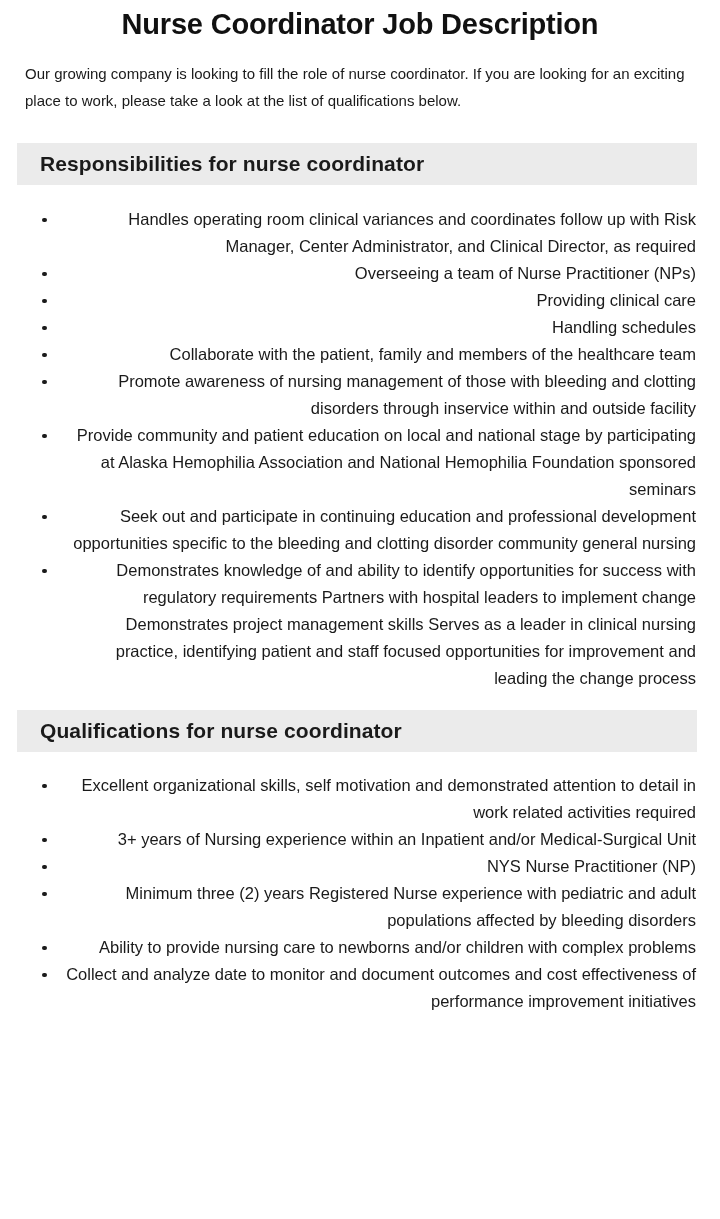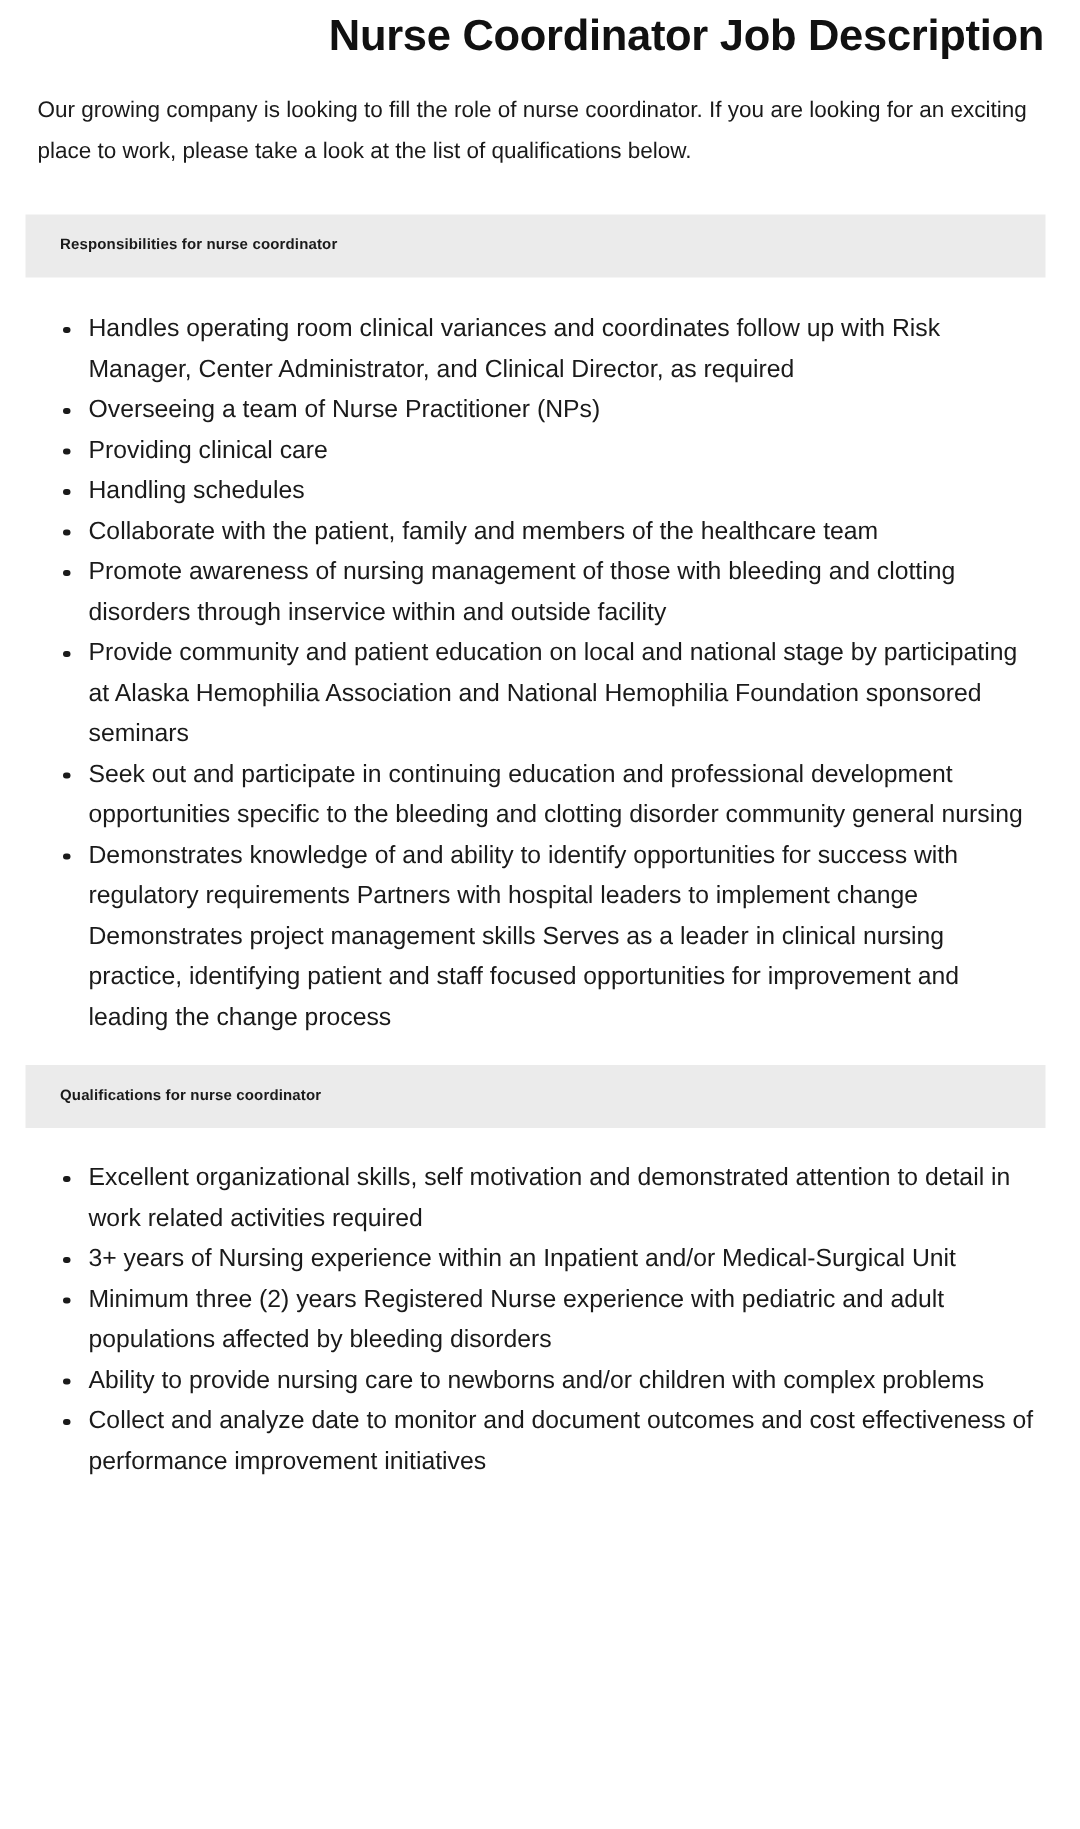--- a/index.html
+++ b/index.html
@@ -30,7 +30,7 @@
     font-size: 29px;
     line-height: 40px;
     font-weight: 700;
-    text-align: right;
+    text-align: center;
     letter-spacing: -0.2px;
     color: #111111;
   }

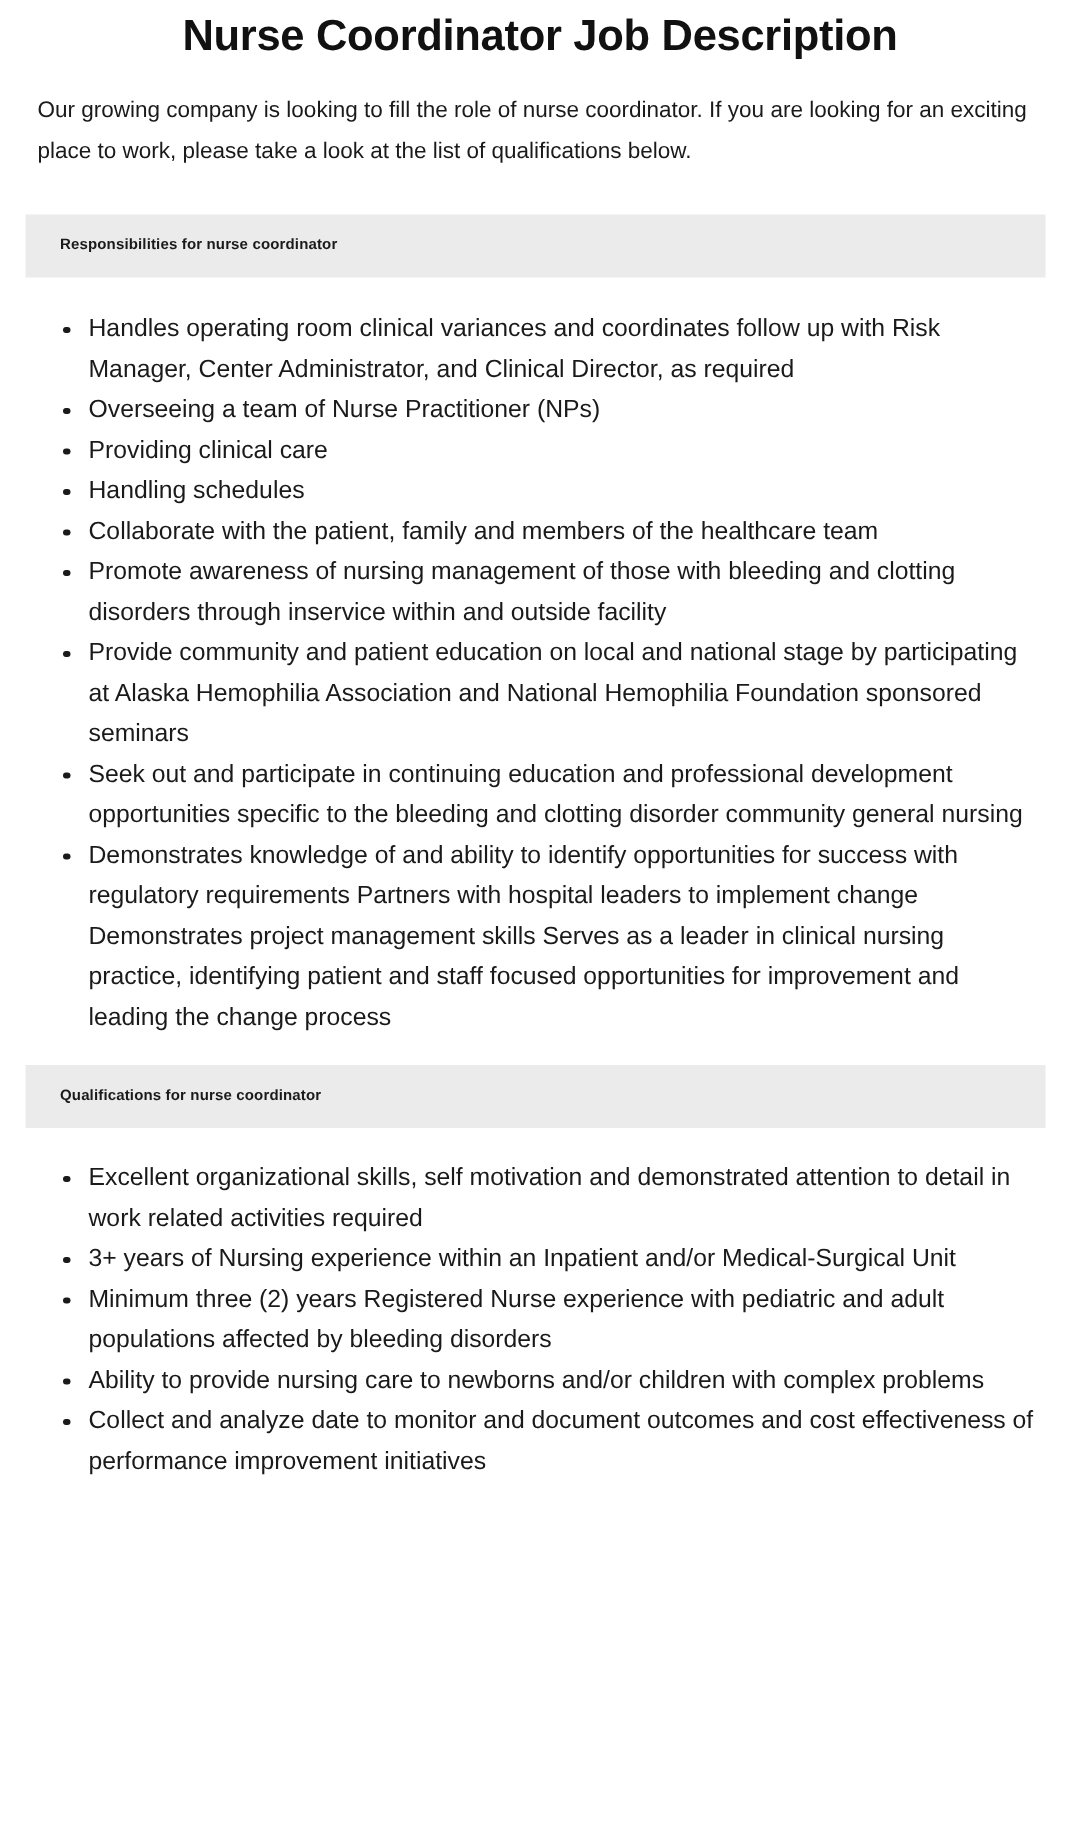--- a/index.html
+++ b/index.html
@@ -61,7 +61,7 @@
     align-items: center;
   }
   .section-header-label {
-    font-size: 10px;
+    font-size: 21px;
     line-height: 20px;
     font-weight: 700;
     color: #1a1a1a;

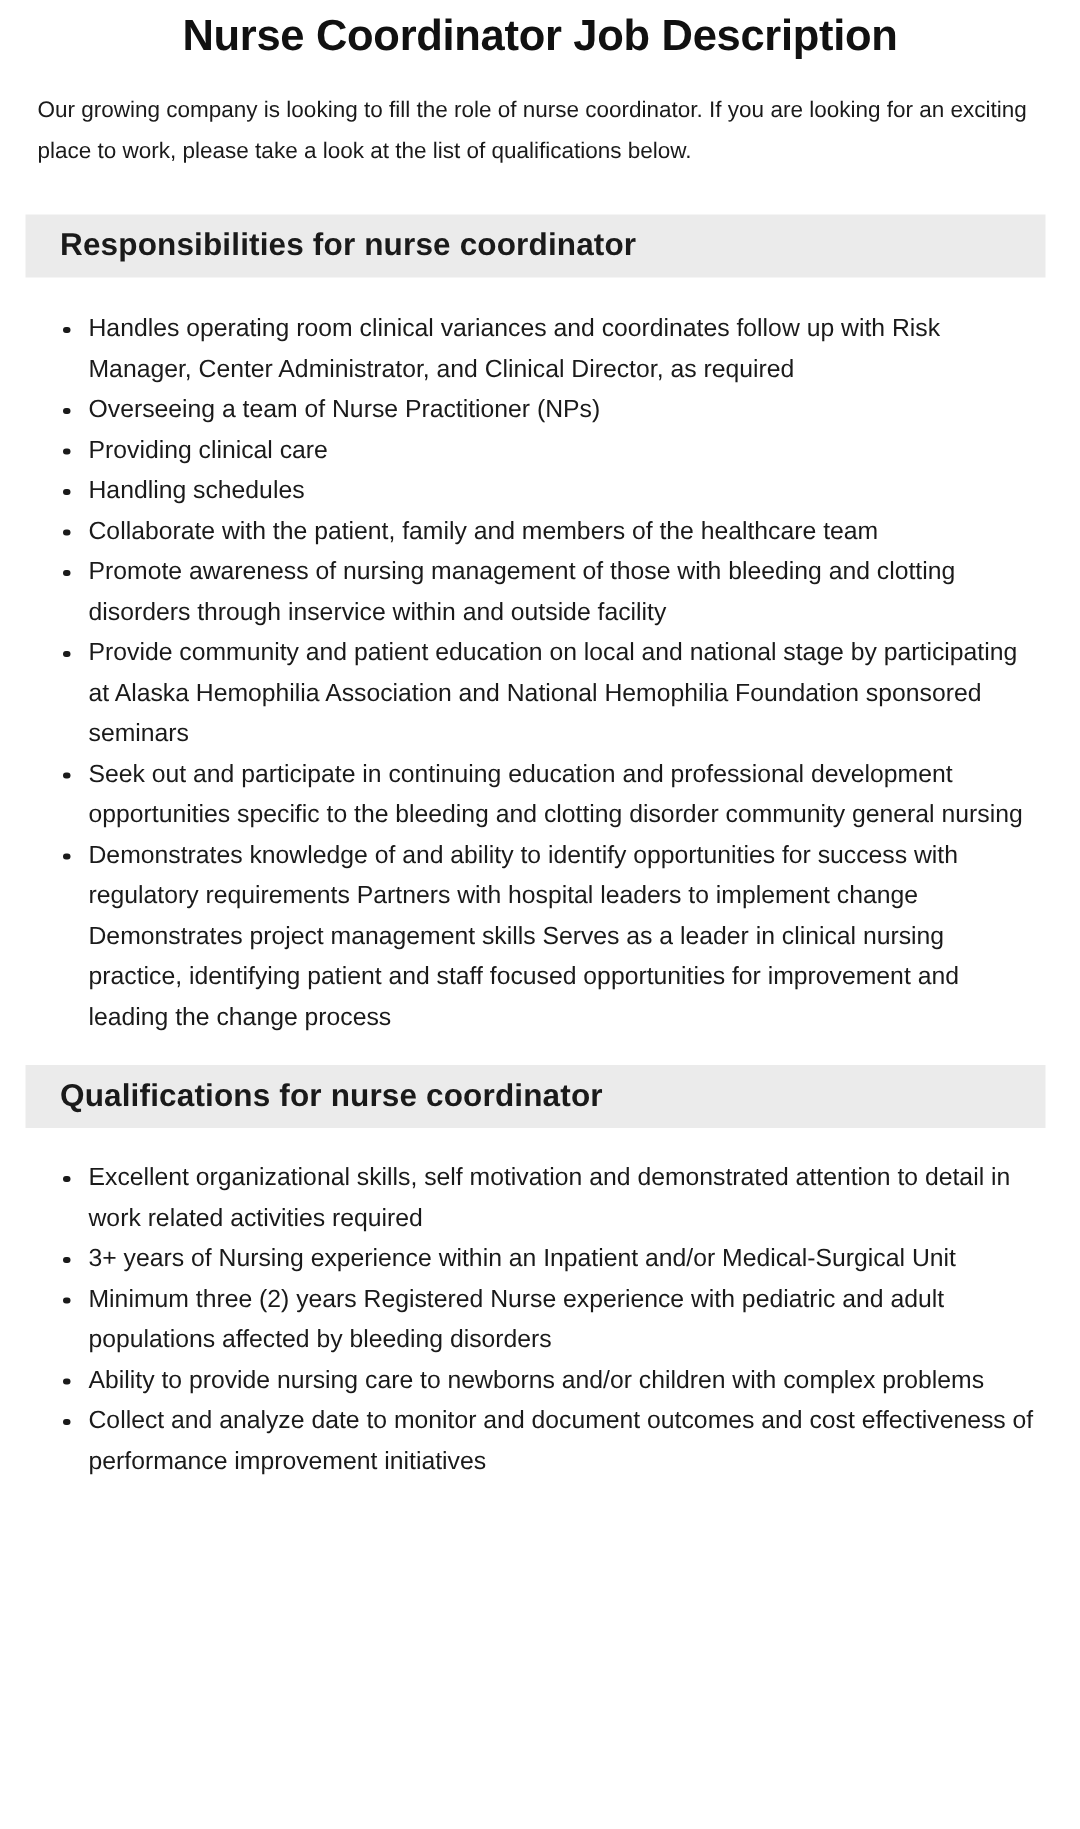--- a/index.html
+++ b/index.html
@@ -84,6 +84,7 @@
     font-size: 16.5px;
     line-height: 27px;
     color: #1a1a1a;
+    text-align: right;
   }
   .list-item::before {
     content: "";

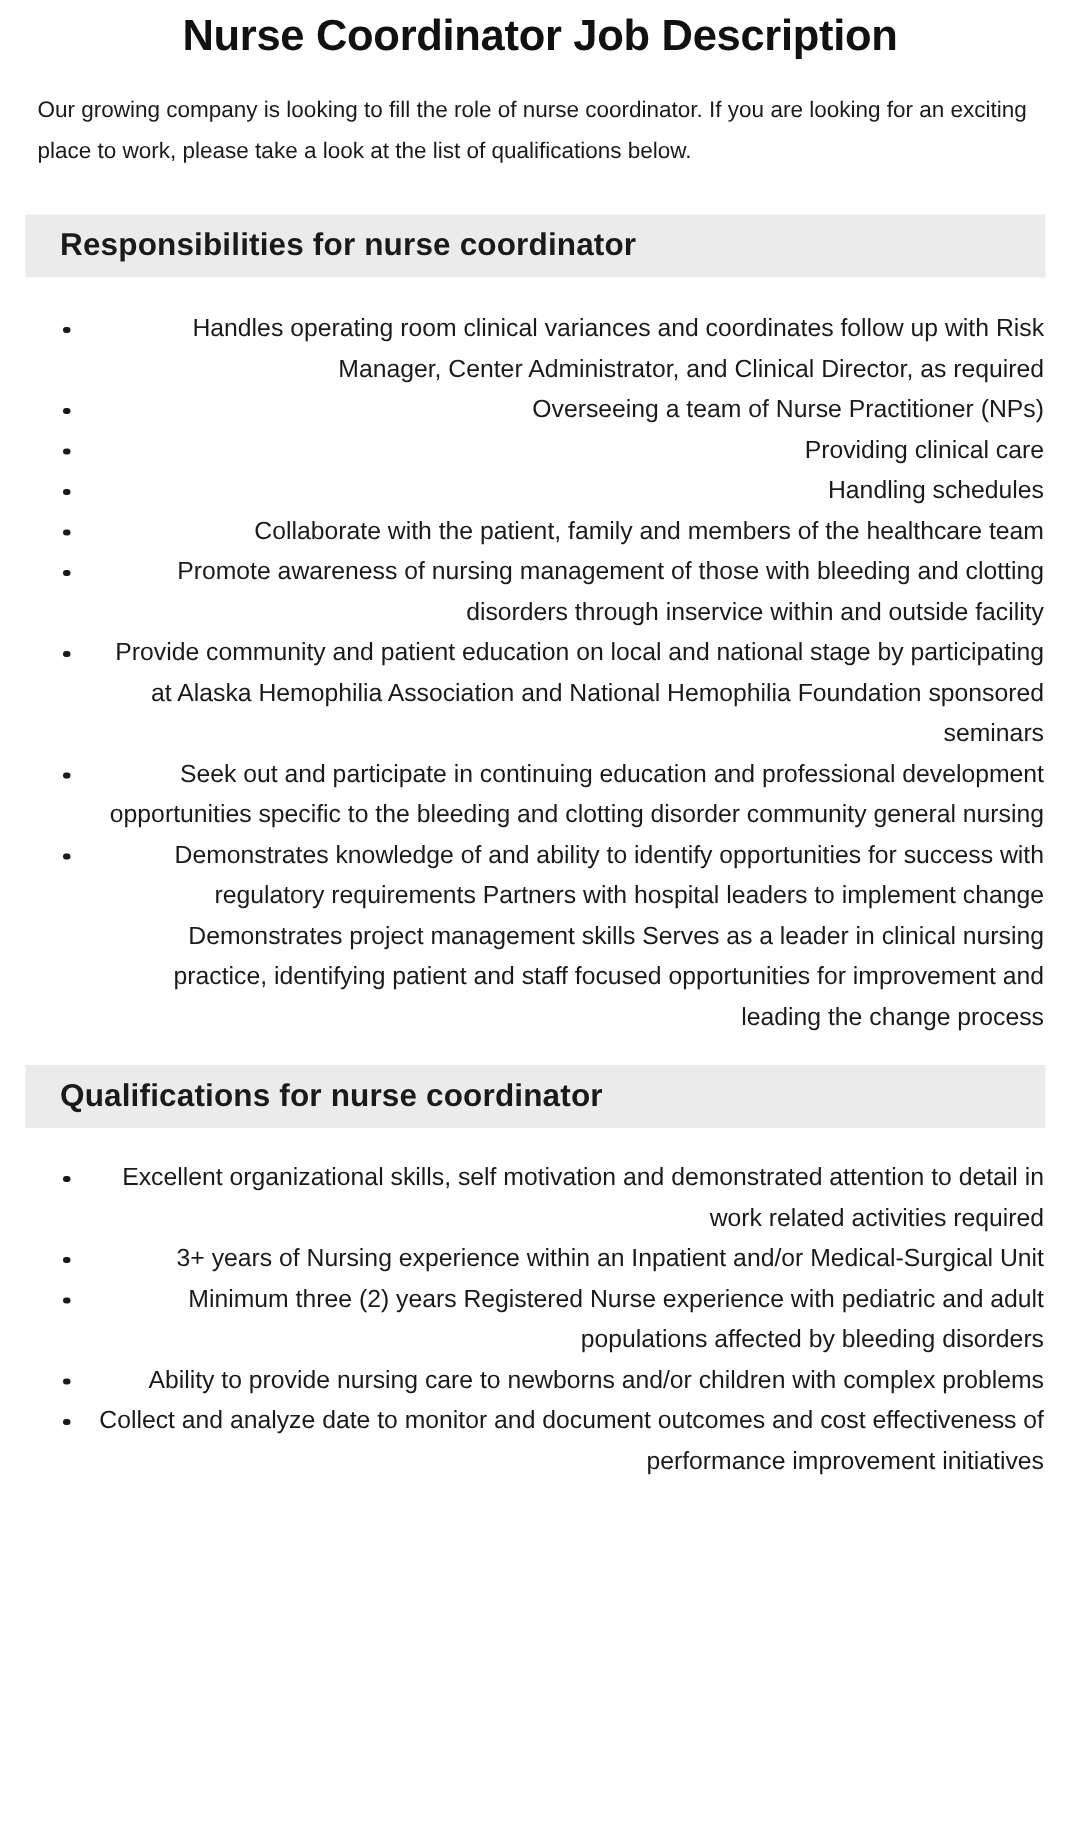--- a/index.html
+++ b/index.html
@@ -132,6 +132,7 @@
     <ul class="section-list second-list">
       <li class="list-item">Excellent organizational skills, self motivation and demonstrated attention to detail in work related activities required</li>
       <li class="list-item">3+ years of Nursing experience within an Inpatient and/or Medical-Surgical Unit</li>
+      <li class="list-item">NYS Nurse Practitioner (NP)</li>
       <li class="list-item">Minimum three (2) years Registered Nurse experience with pediatric and adult populations affected by bleeding disorders</li>
       <li class="list-item">Ability to provide nursing care to newborns and/or children with complex problems</li>
       <li class="list-item">Collect and analyze date to monitor and document outcomes and cost effectiveness of performance improvement initiatives</li>

